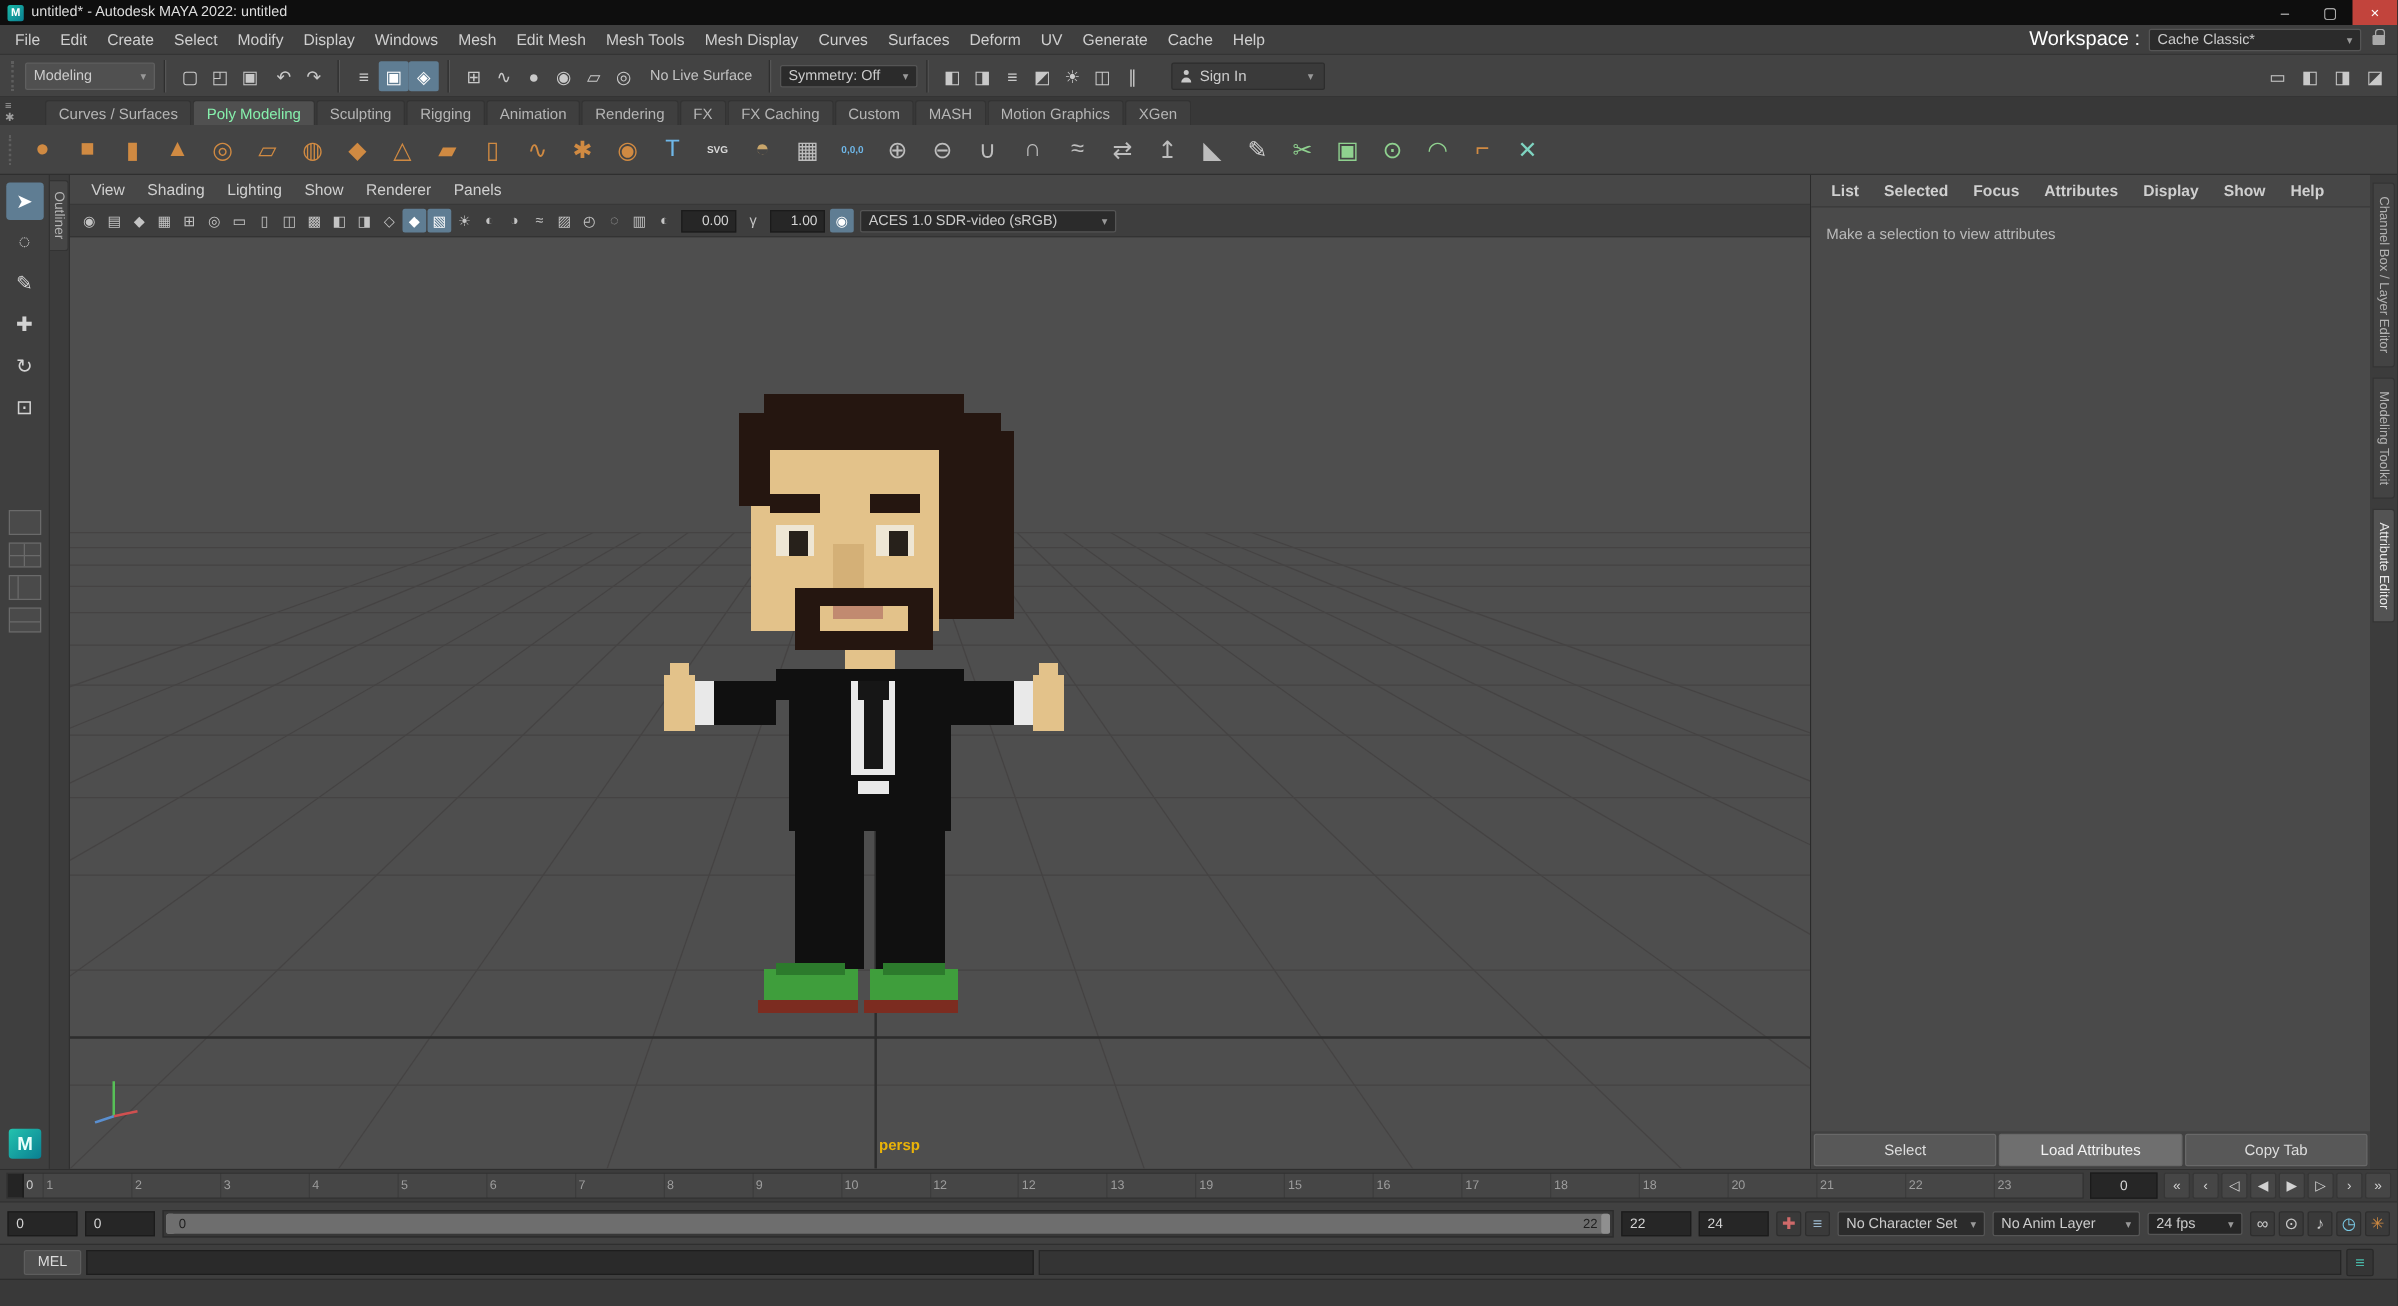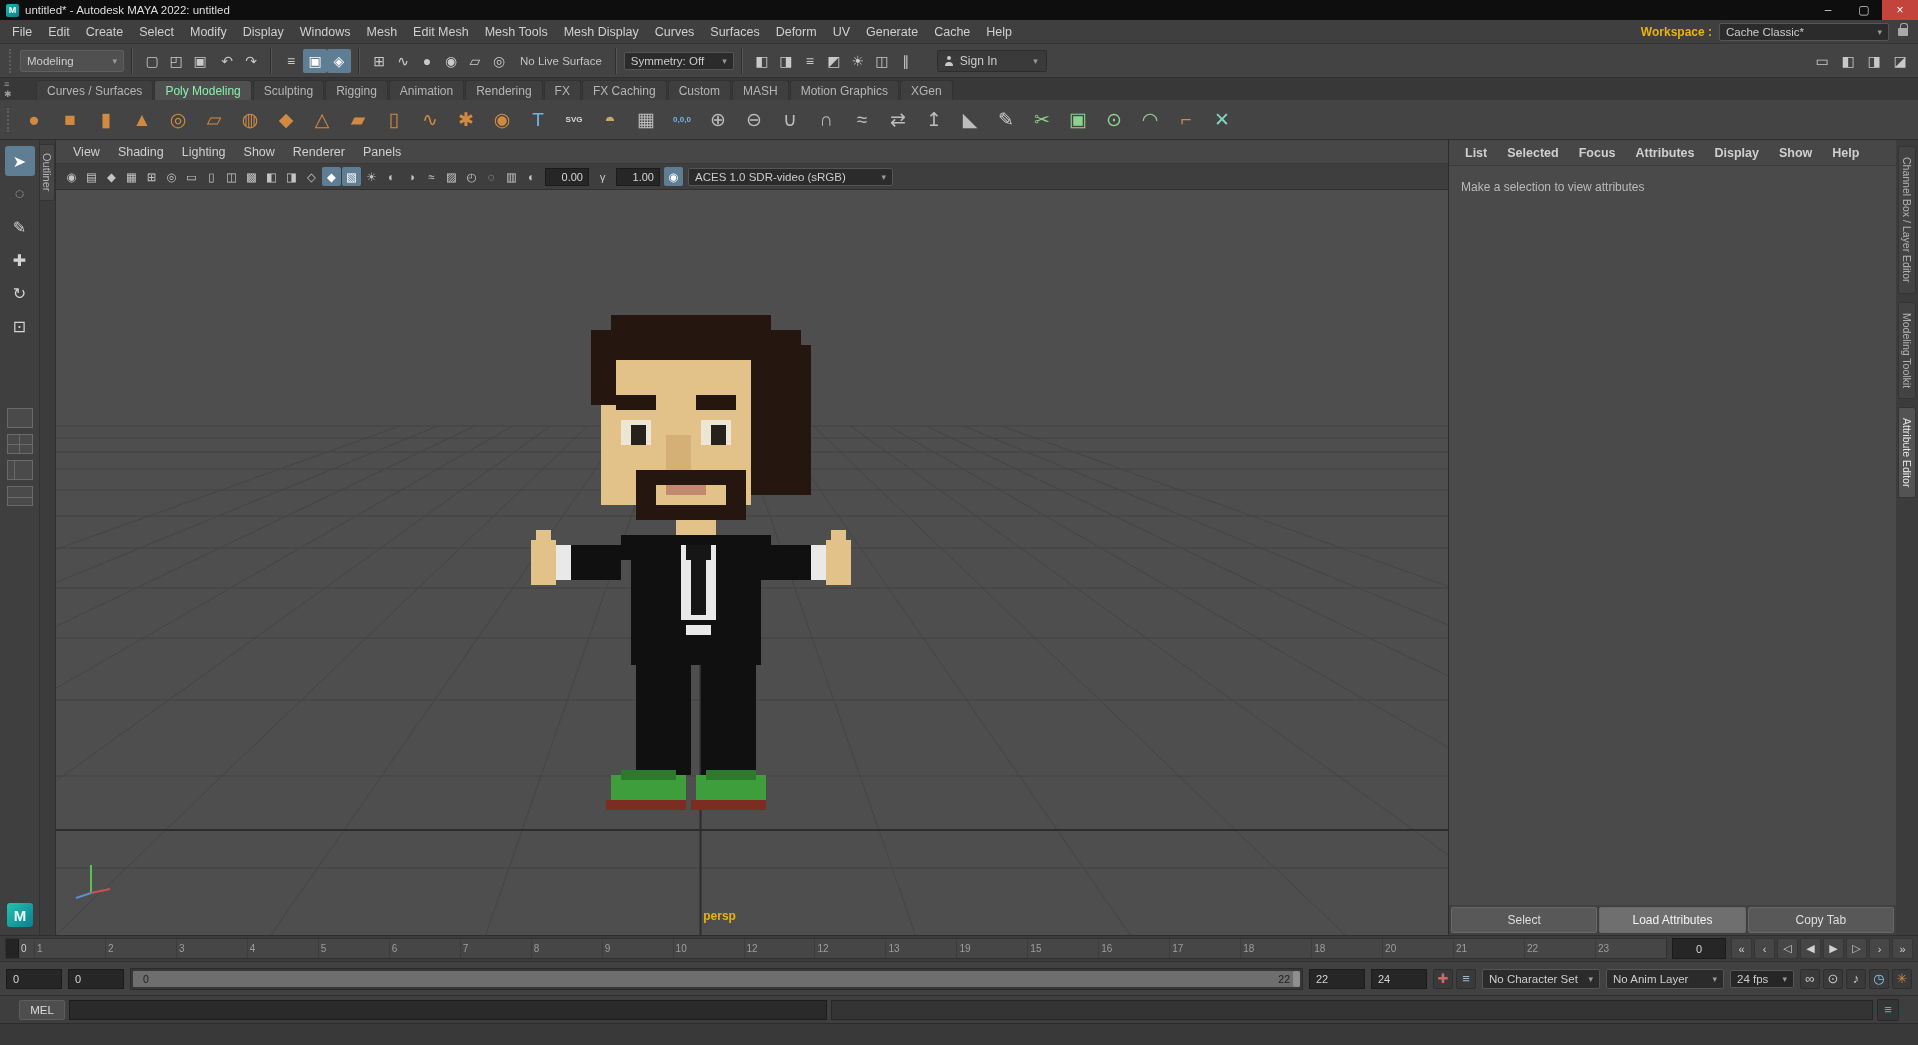--- a/index.html
+++ b/index.html
@@ -18,7 +18,7 @@
   .menubar { height:24px; background:#3f3f3f; border-bottom:1px solid #343434; display:flex; align-items:center; padding:0 4px; }
   .menu-item { padding:0 8px; line-height:24px; font-size:12.5px; color:#cfcfcf; white-space:nowrap; }
   .workspace { margin-left:auto; display:flex; align-items:center; gap:7px; padding-right:6px; }
-  .workspace-label { color:#eab308; font-size:12px;font-weight:bold; }
+  .workspace-label { color:#ffffff; font-size:16px; }
   .dropdown { background:#2b2b2b; border:1px solid #555; height:18px; display:flex; align-items:center; padding:0 6px; gap:10px; color:#ccc; font-size:11.5px; border-radius:2px; }
   .dropdown::after { content:"▾"; font-size:9px; color:#999; margin-left:auto; }
   .workspace-select { width:170px; }

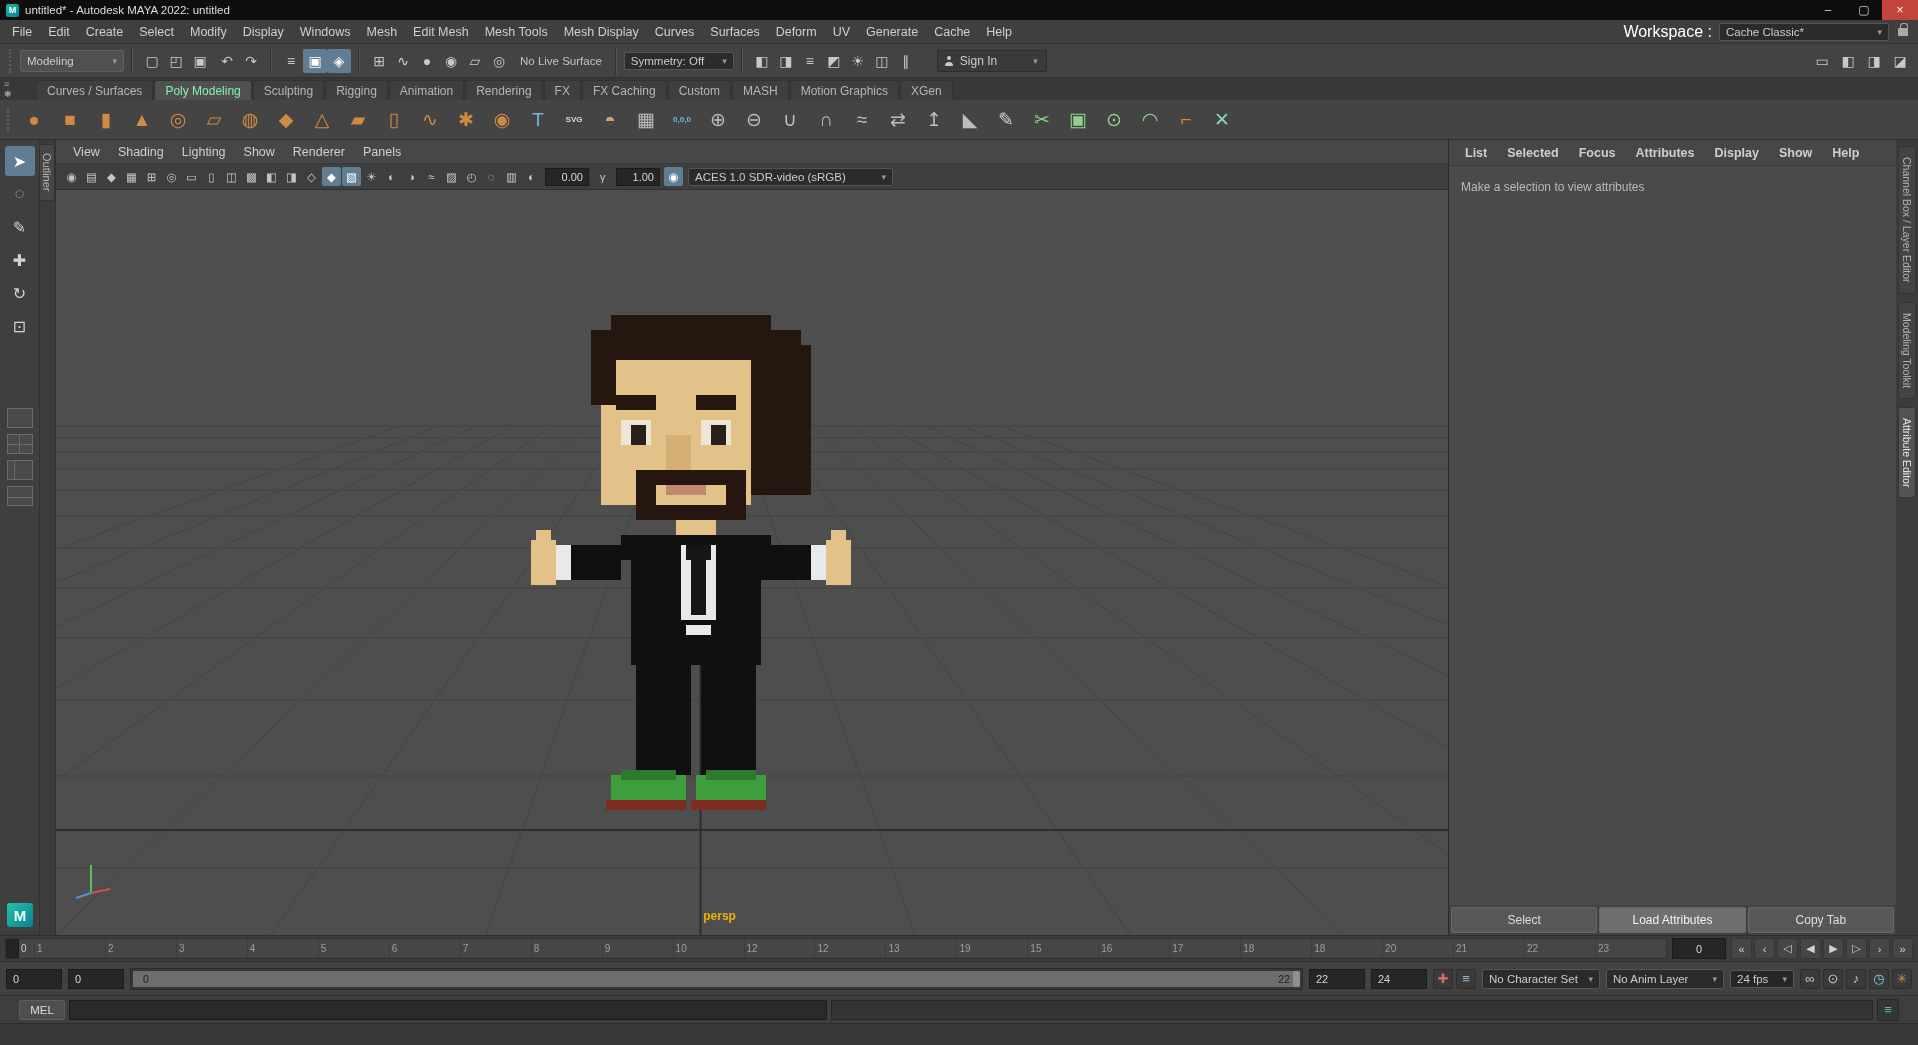--- a/index.html
+++ b/index.html
@@ -34,7 +34,7 @@
   .sl-icon[data-active="true"] { background:#5f7d93; color:#fff; }
   .sl-text { font-size:11.5px; color:#c3c3c3; padding:0 6px; white-space:nowrap; }
   .symmetry-select { width:110px; }
-  .signin { display:flex; align-items:center; gap:6px; background:#3a3a3a; border:1px solid #2d2d2d; height:22px; padding:0 8px 0 6px; border-radius:2px; margin-left:16px; width:110px; }
+  .signin { display:flex; align-items:center; gap:6px; background:#3a3a3a; border:1px solid #2d2d2d; height:22px; padding:0 8px 0 6px; border-radius:2px; margin-left:16px; width:123px; }
   .signin::after { content:"▾"; font-size:9px; color:#999; margin-left:auto; }
   .person-icon { width:10px; height:10px; position:relative; }
   .person-icon::before { content:""; position:absolute; top:0; left:3px; width:4px; height:4px; border-radius:50%; background:#c9c9c9; }

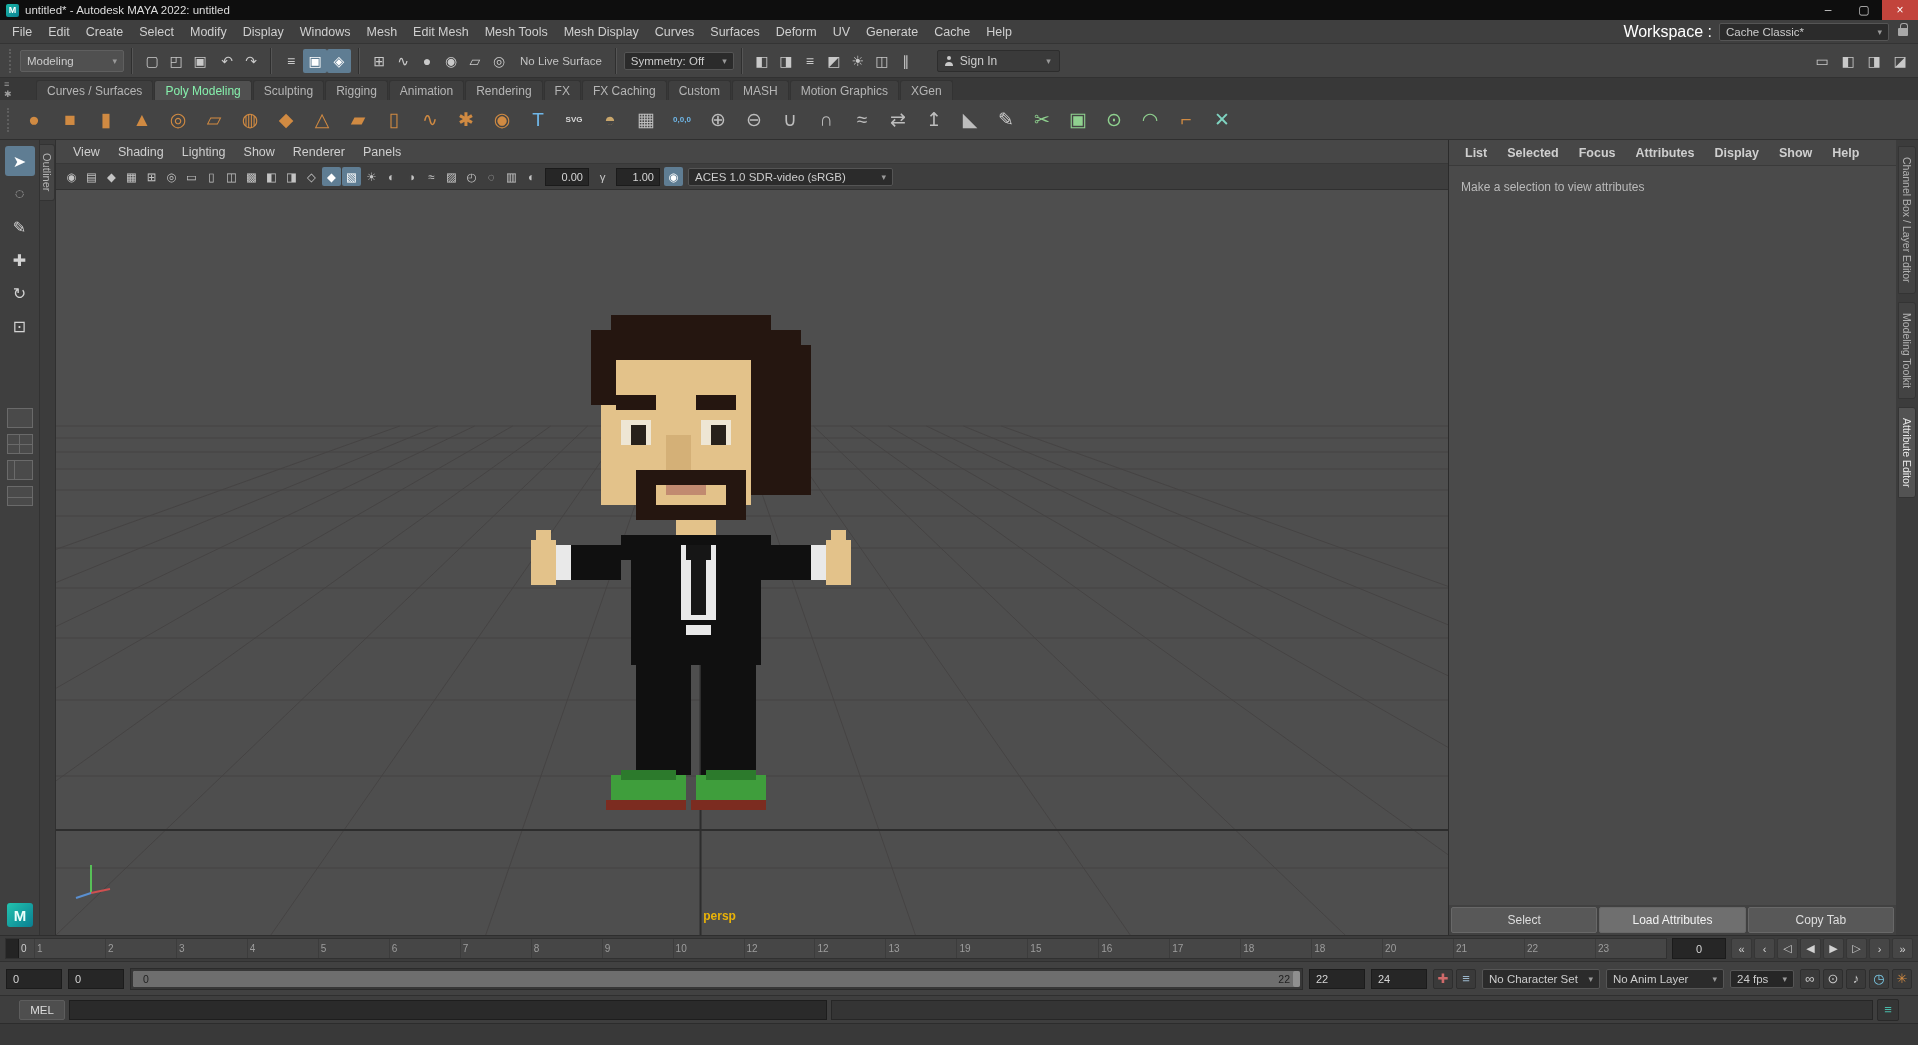--- a/index.html
+++ b/index.html
@@ -120,7 +120,7 @@
   .range-handle.left { left:2px; } .range-handle.right { right:2px; }
   .rs-icon { width:20px; height:20px; display:flex; align-items:center; justify-content:center; font-size:13px; color:#c9c9c9; background:#3a3a3a; border:1px solid #2e2e2e; border-radius:2px; }
   .anim-dropdown { height:20px; min-width:118px; }
-  .fps-select { width:64px; background:#262626; }
+  .fps-select { width:76px; background:#262626; }
 
   
   .command-row { height:28px; background:#3e3e3e; border-top:1px solid #2f2f2f; display:flex; align-items:center; gap:4px; padding:0 19px; }

